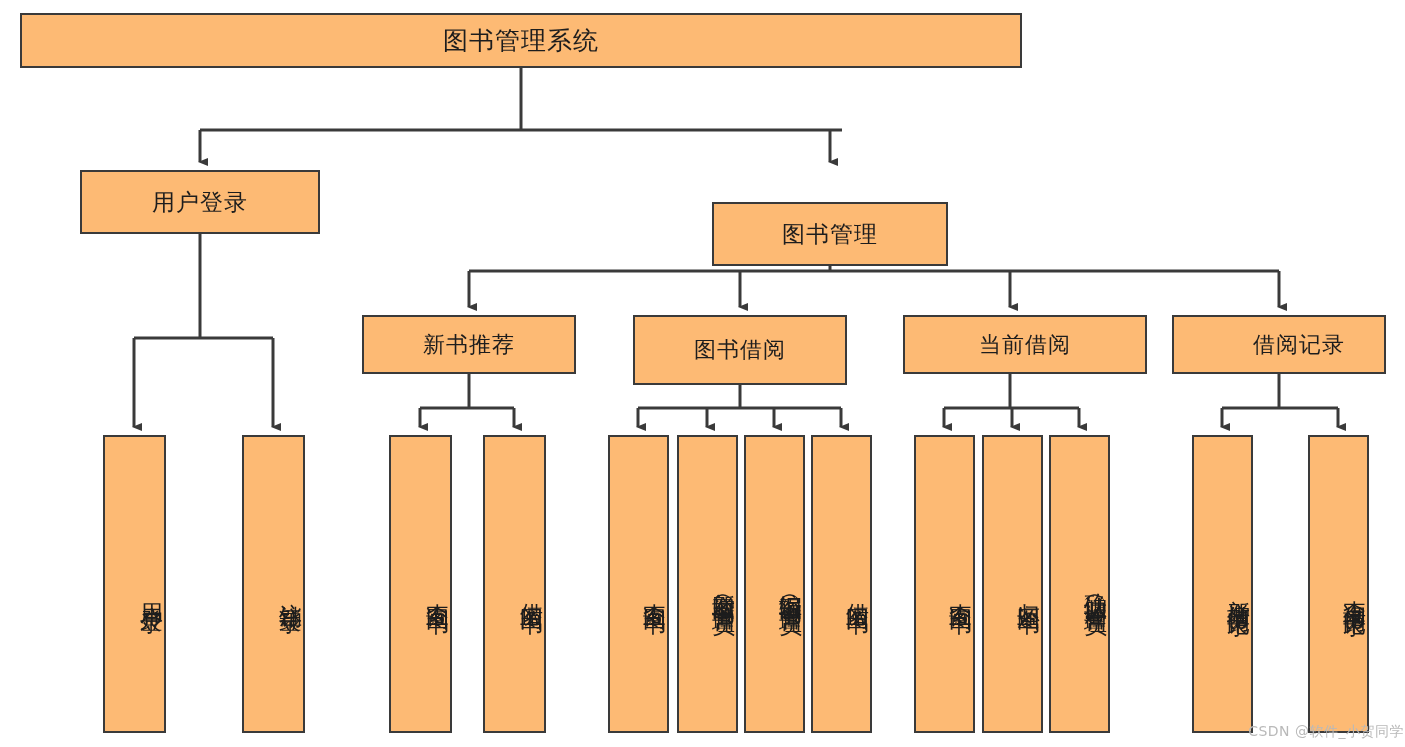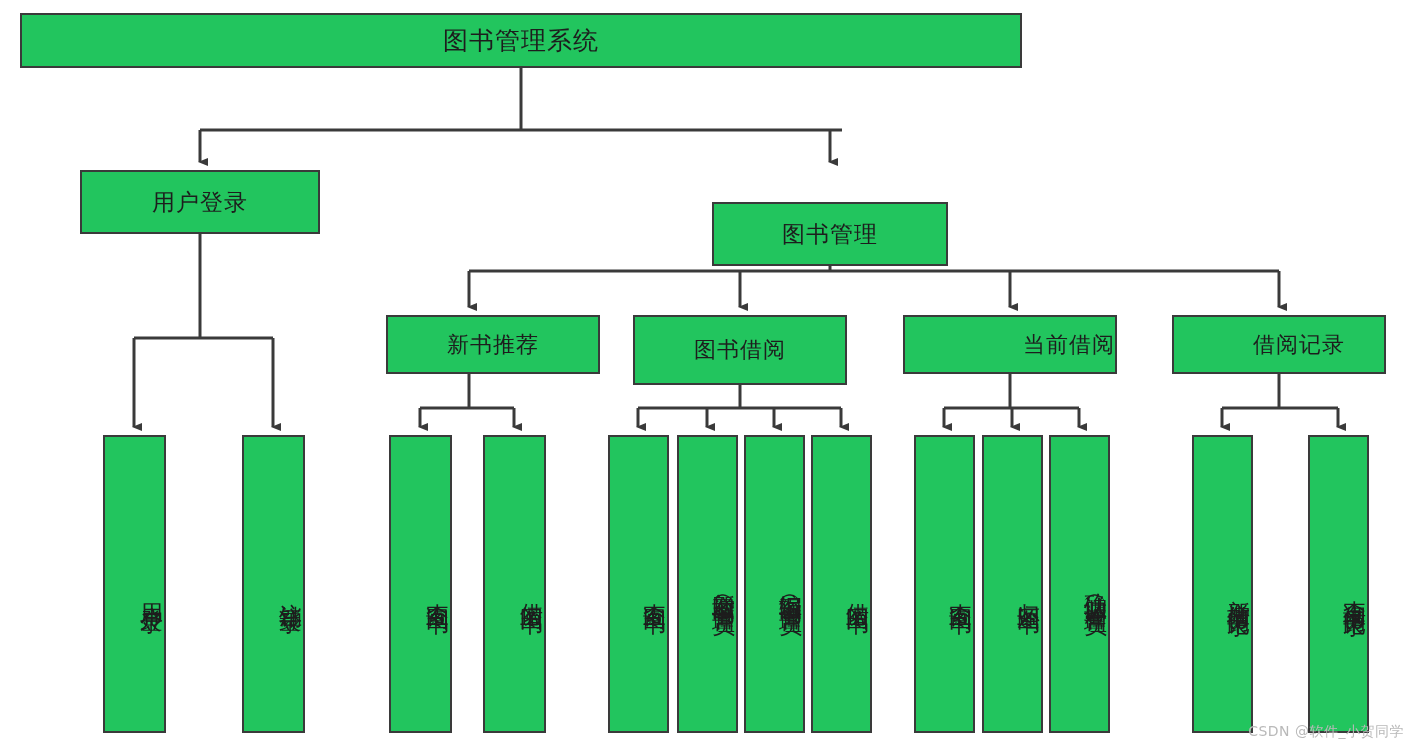--- a/index.html
+++ b/index.html
@@ -27,7 +27,7 @@
     position: absolute;
     box-sizing: border-box;
     border: 2.5px solid #3a3a3a;
-    background: #22c55e;
+    background: #fdba74;
     display: flex;
     align-items: center;
     justify-content: center;

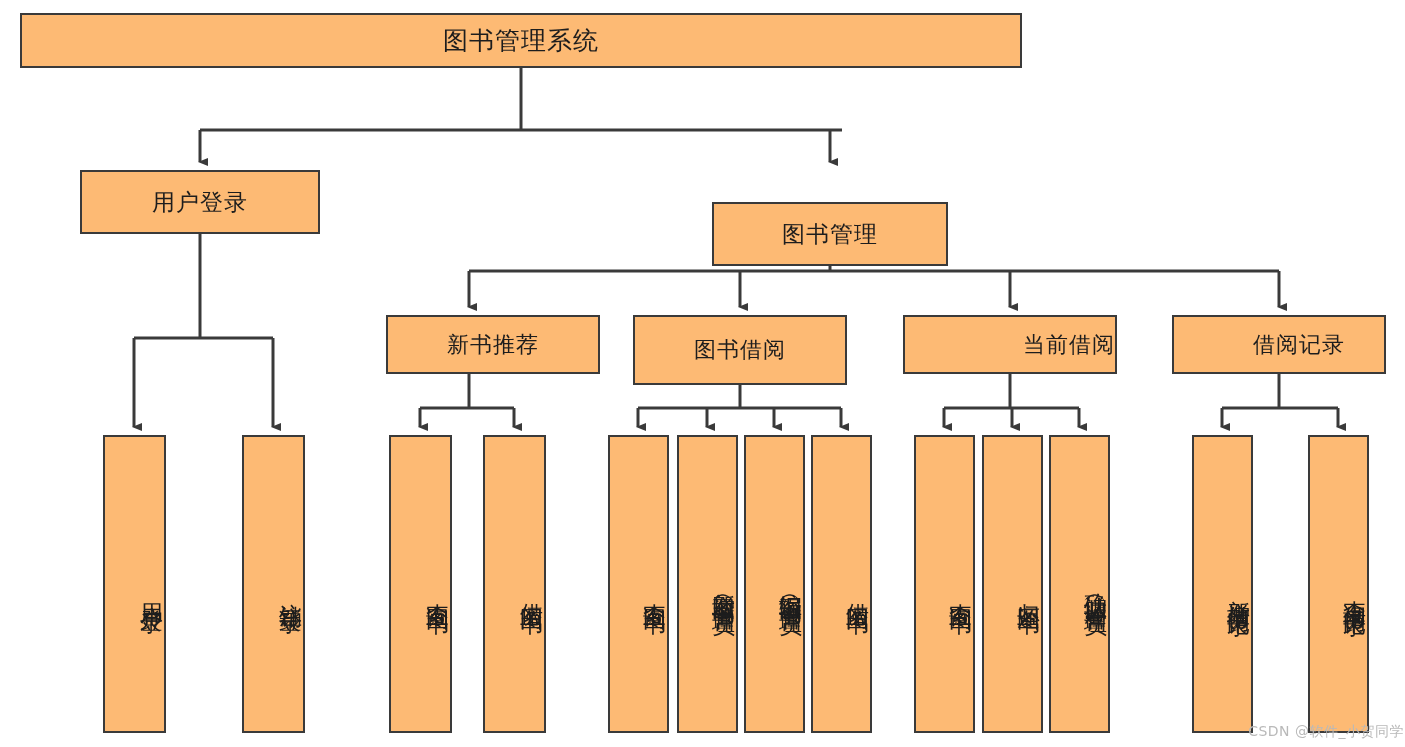--- a/index.html
+++ b/index.html
@@ -139,7 +139,7 @@
     </div>
 
   <div id="level2-nodes">
-      <div class="node level2" style="left: 362px; top: 315px; width: 214px; height: 59px; margin-left: 24px;">
+      <div class="node level2" style="left: 362px; top: 315px; width: 214px; height: 59px;">
         <span>新书推荐</span>
       </div>
       <div class="node level2" style="left: 633px; top: 315px; width: 214px; height: 70px;">

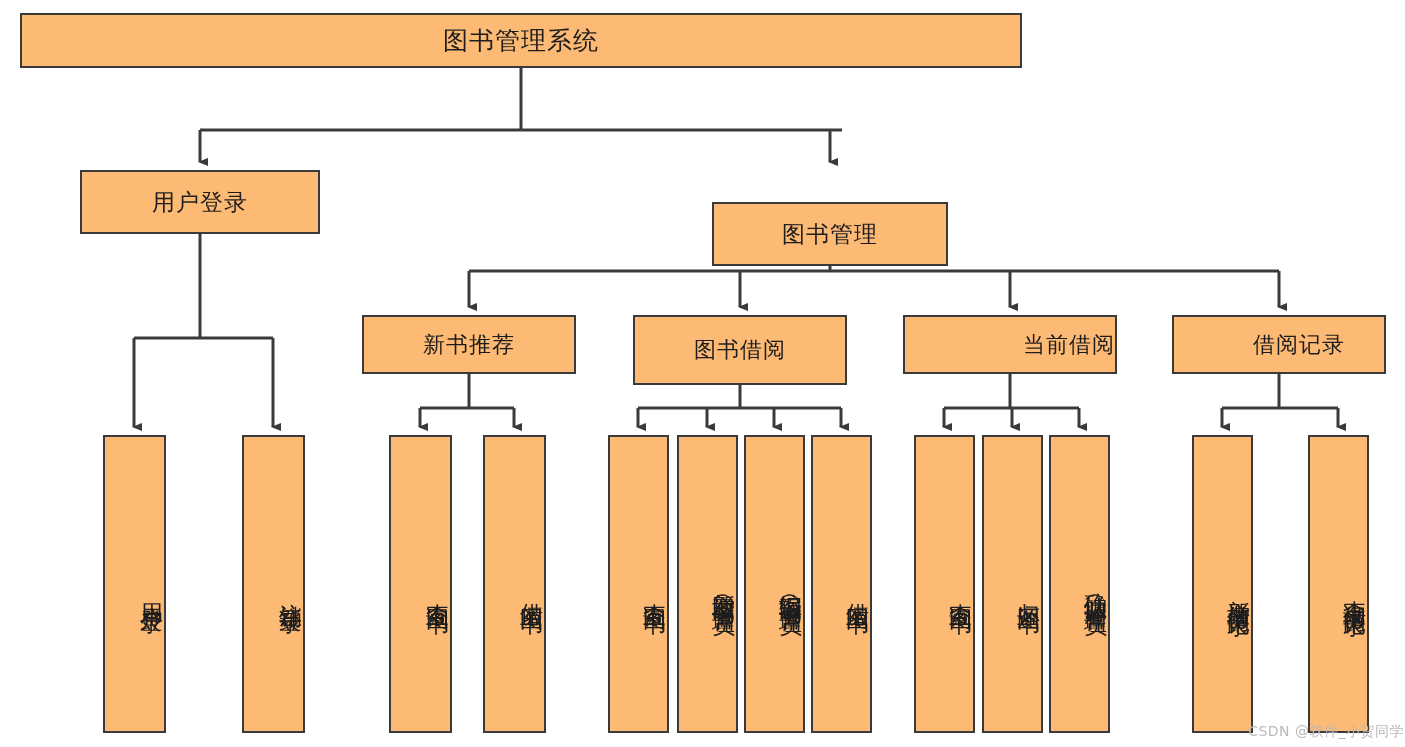--- a/index.html
+++ b/index.html
@@ -145,7 +145,7 @@
       <div class="node level2" style="left: 633px; top: 315px; width: 214px; height: 70px;">
         <span>图书借阅</span>
       </div>
-      <div class="node level2" style="left: 903px; top: 315px; width: 214px; height: 59px; justify-content: flex-end;">
+      <div class="node level2" style="left: 903px; top: 315px; width: 244px; height: 59px;">
         <span>当前借阅</span>
       </div>
       <div class="node level2" style="left: 1172px; top: 315px; width: 214px; height: 59px; padding-left: 40px;">

